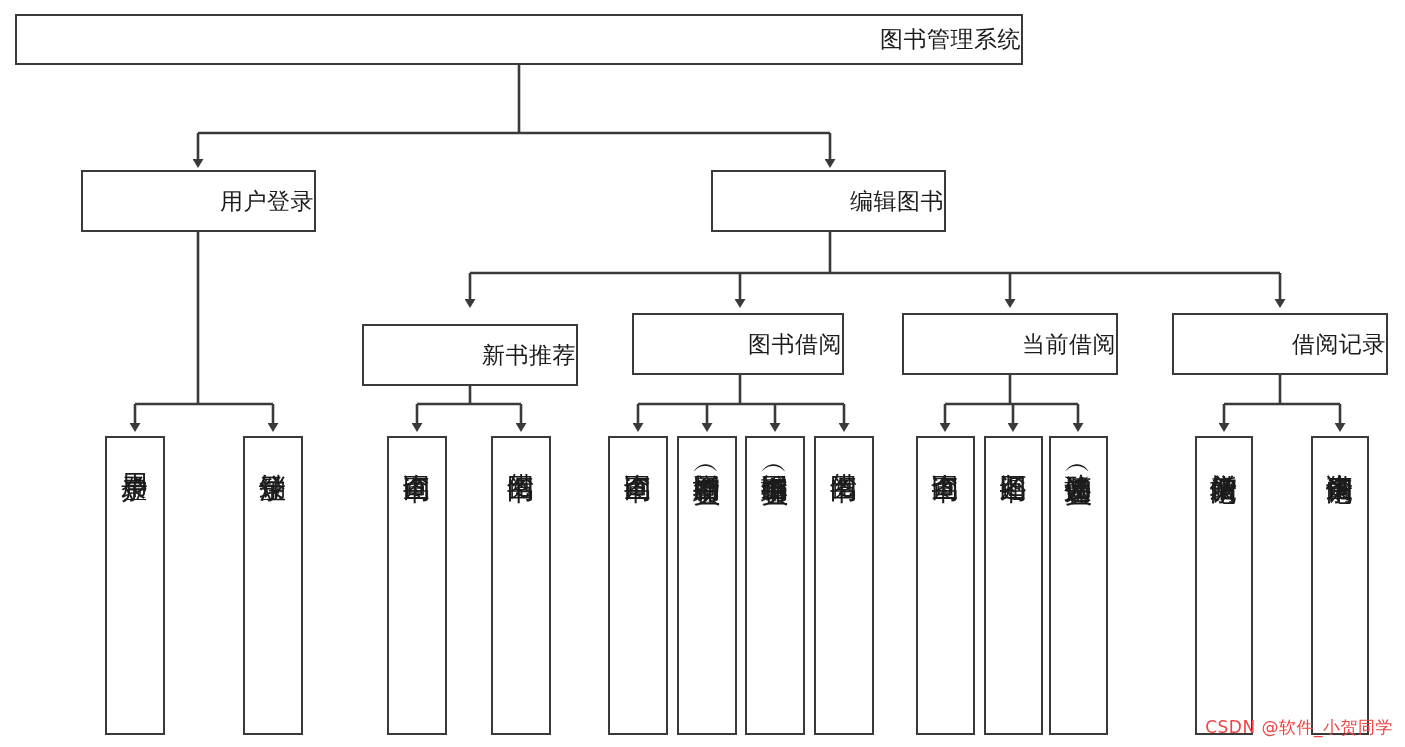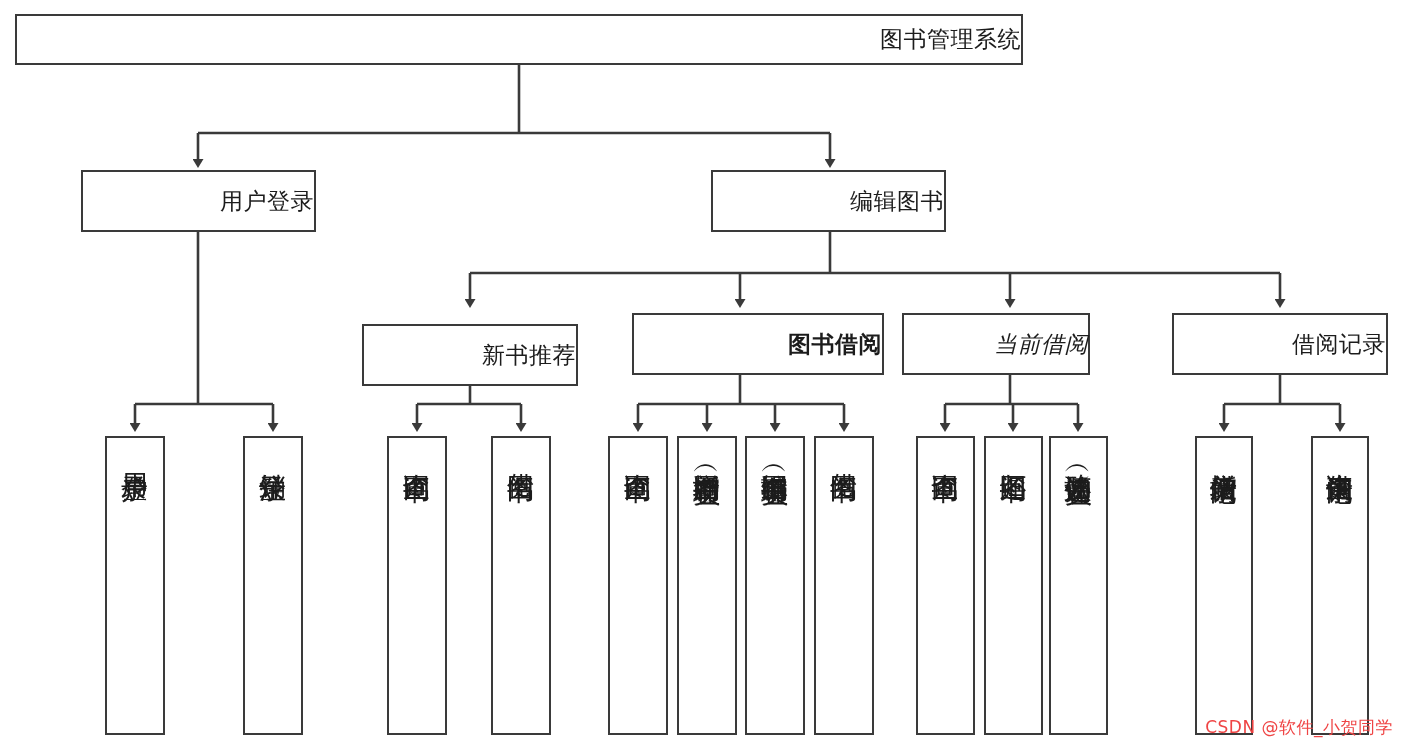--- a/index.html
+++ b/index.html
@@ -136,7 +136,7 @@
   <div class="node horiz" style="left:362px; top:324px; width:216px; height:62px;">
     <span class="label">新书推荐</span>
   </div>
-  <div class="node horiz" style="left:632px; top:313px; width:252px; height:62px;font-weight:bold;">
+  <div class="node horiz" style="left:632px; top:313px; width:212px; height:62px;">
     <span class="label">图书借阅</span>
   </div>
   <div class="node horiz" style="left:902px; top:313px; width:188px; height:62px;font-style:italic;">

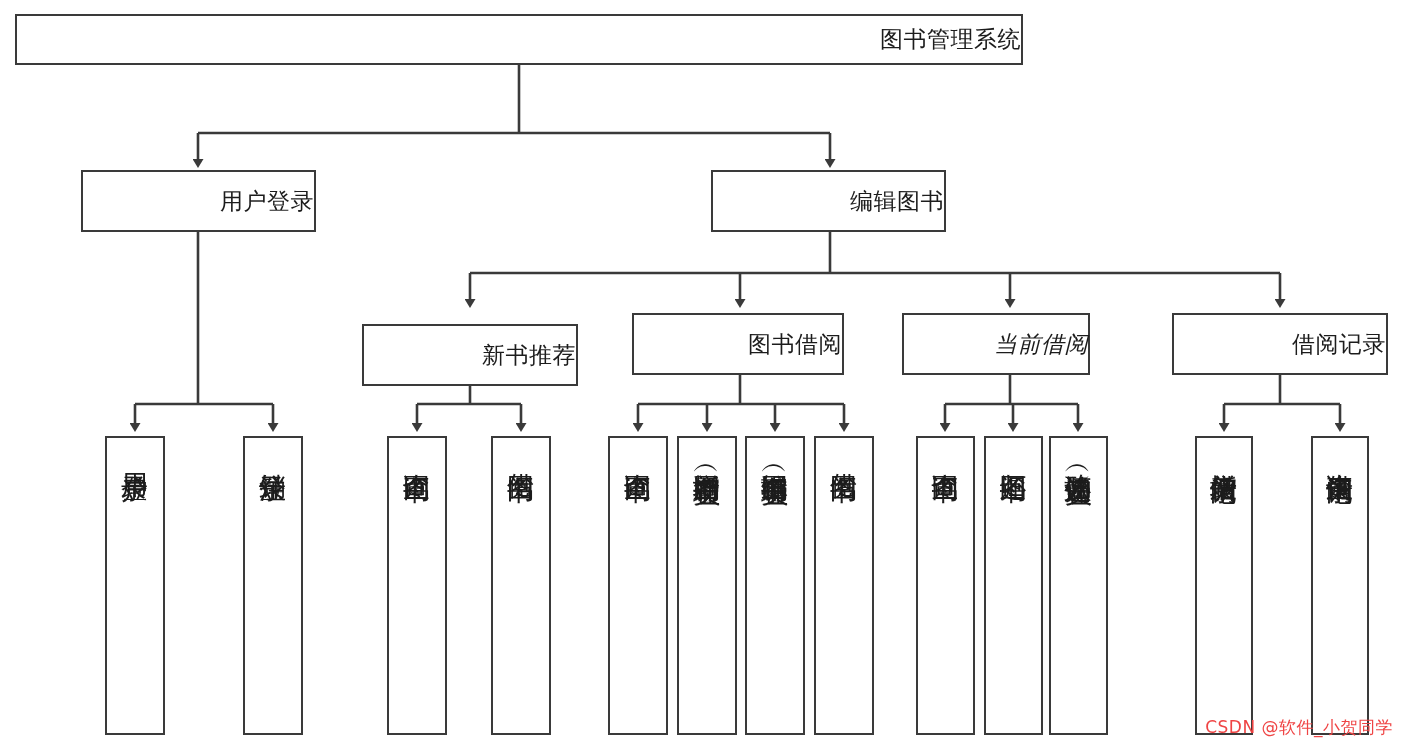--- a/index.html
+++ b/index.html
@@ -139,7 +139,7 @@
   <div class="node horiz" style="left:632px; top:313px; width:212px; height:62px;">
     <span class="label">图书借阅</span>
   </div>
-  <div class="node horiz" style="left:902px; top:313px; width:188px; height:62px;font-style:italic;">
+  <div class="node horiz" style="left:902px; top:313px; width:216px; height:62px;">
     <span class="label">当前借阅</span>
   </div>
   <div class="node horiz" style="left:1172px; top:313px; width:216px; height:62px;padding-left:16px;">

